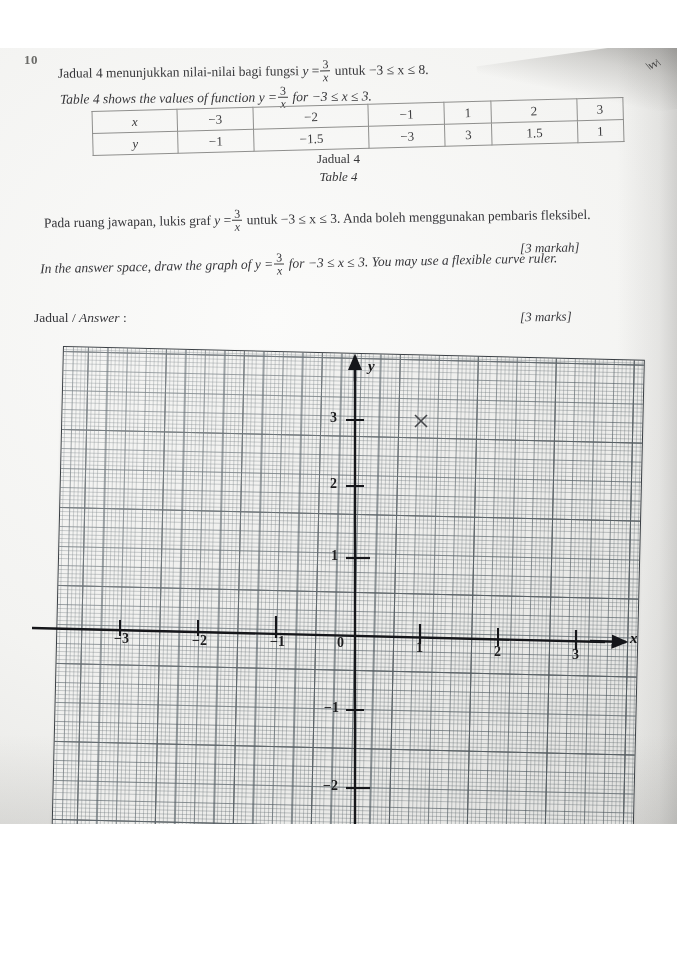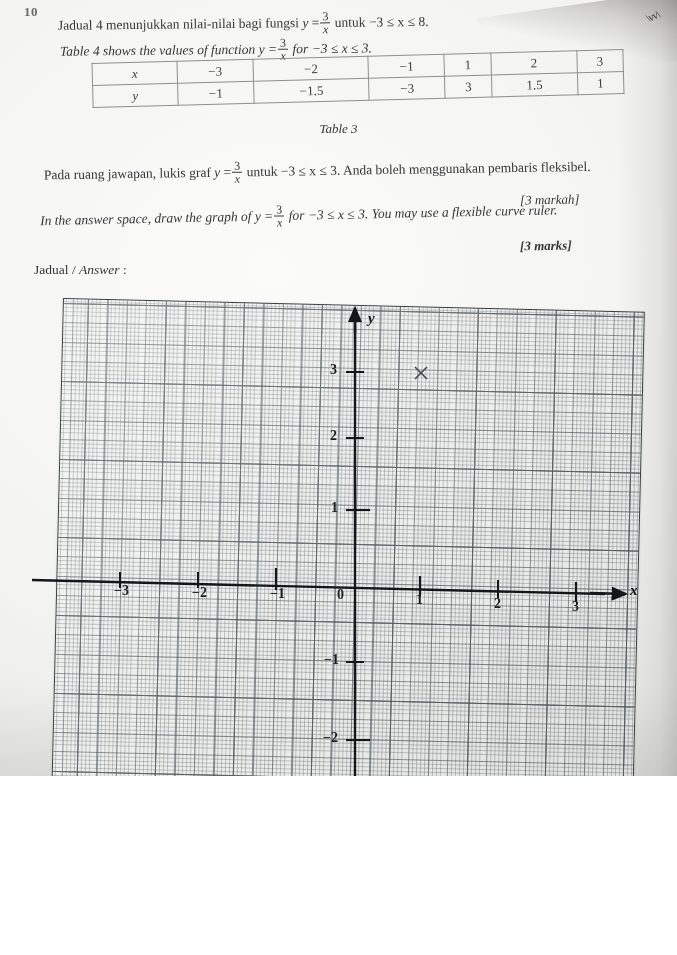--- a/index.html
+++ b/index.html
@@ -15,6 +15,7 @@
     background: #e9e9e7;
     font-family: "Liberation Serif", serif;
     color: #2a2a2a;
+    margin-top: 48px;
   }
   
   #paper-bg {

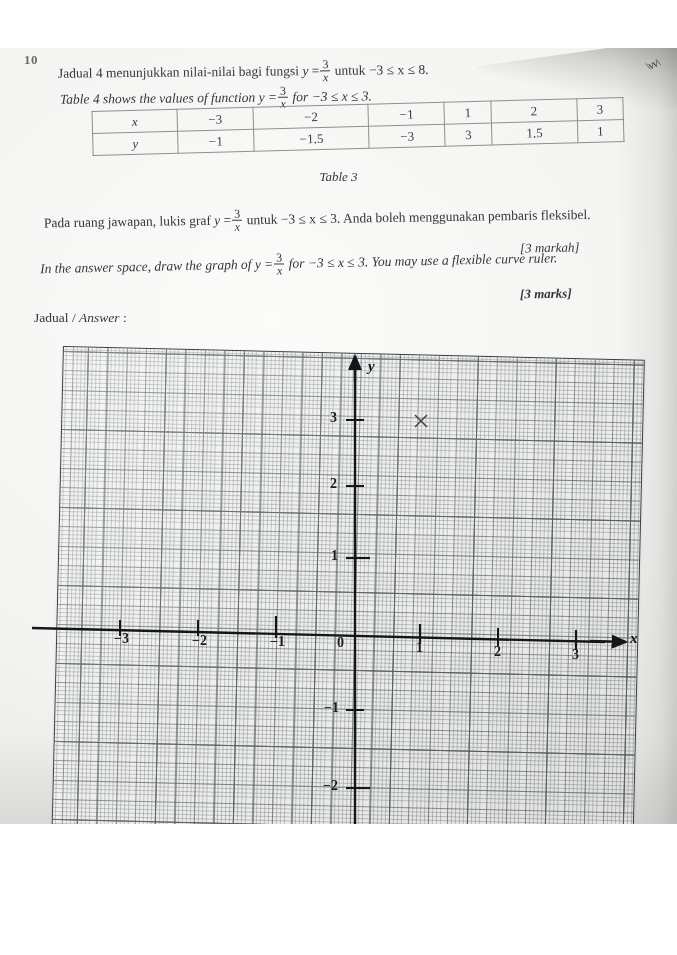--- a/index.html
+++ b/index.html
@@ -271,6 +271,7 @@
     </table>
   </div>
 
+  <div class="cap-my">Jadual 4</div>
   <div class="cap-en">Table 3</div>
 
   <div class="para p-my">

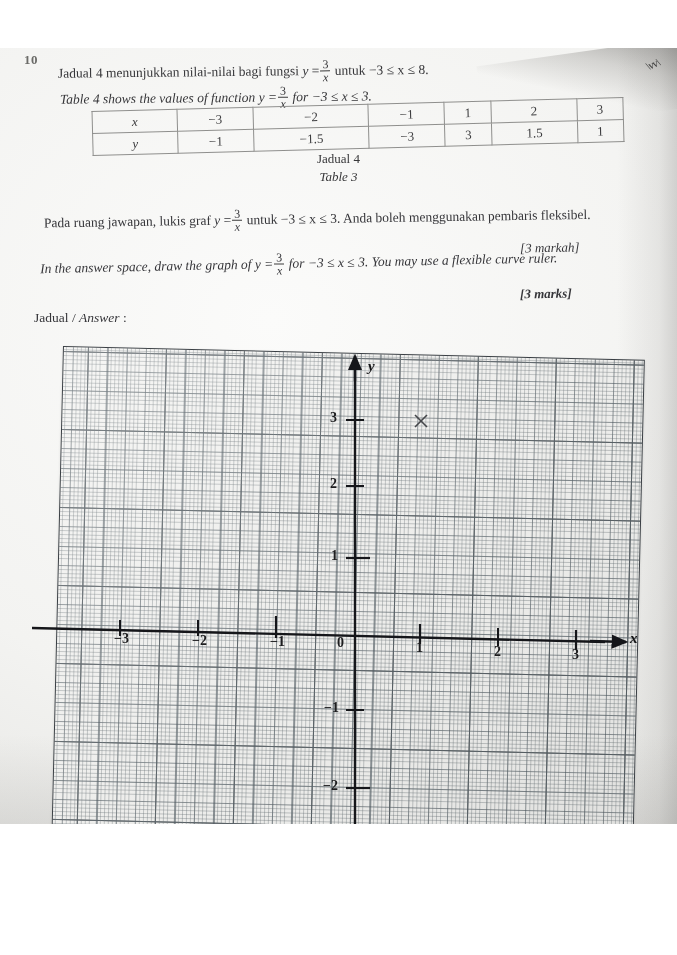--- a/index.html
+++ b/index.html
@@ -272,7 +272,7 @@
   </div>
 
   <div class="cap-my">Jadual 4</div>
-  <div class="cap-en">Table 3</div>
+  <div class="cap-en">Table 4</div>
 
   <div class="para p-my">
     <span>Pada ruang jawapan, lukis graf</span>

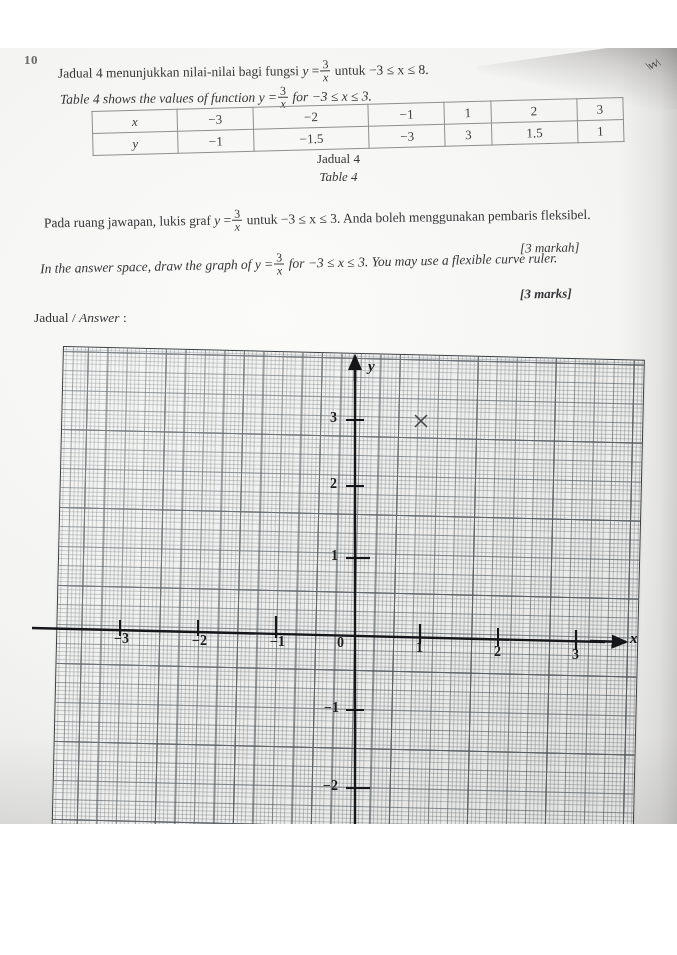--- a/index.html
+++ b/index.html
@@ -141,7 +141,7 @@
     color: #36363a;
   }
   .marks-my { left: 520px; top: 192px; transform: rotate(-1deg); }
-  .marks-en { left: 520px; top: 238px; transform: rotate(-1deg); font-weight: bold; }
+  .marks-en { left: 520px; top: 261px; transform: rotate(-1deg); }
   .answer-lbl {
     position: absolute;
     left: 34px; top: 262px;

